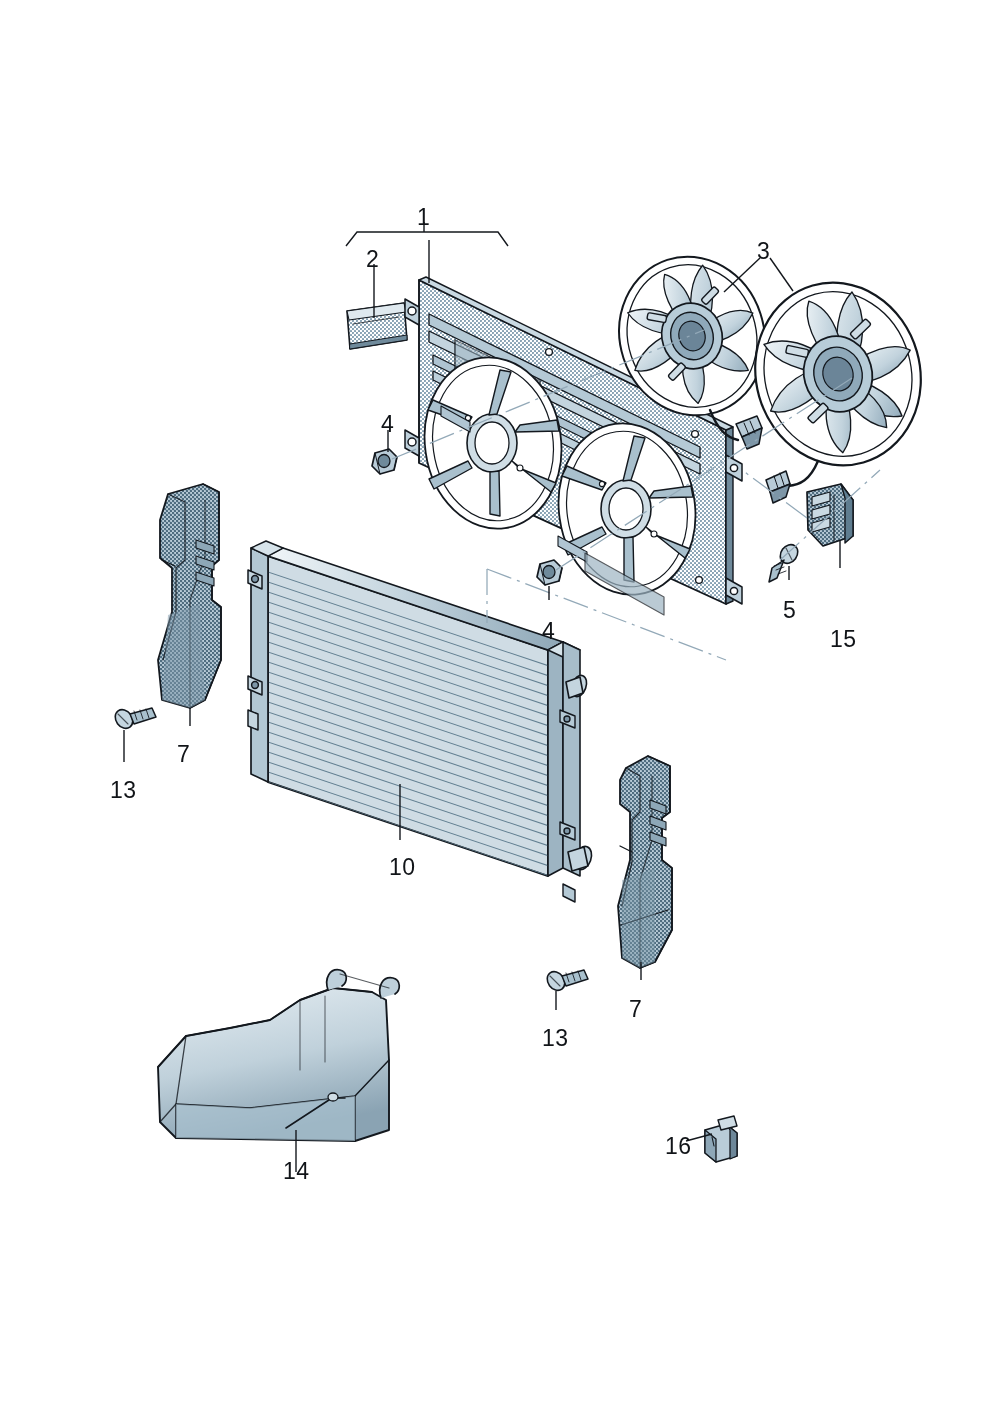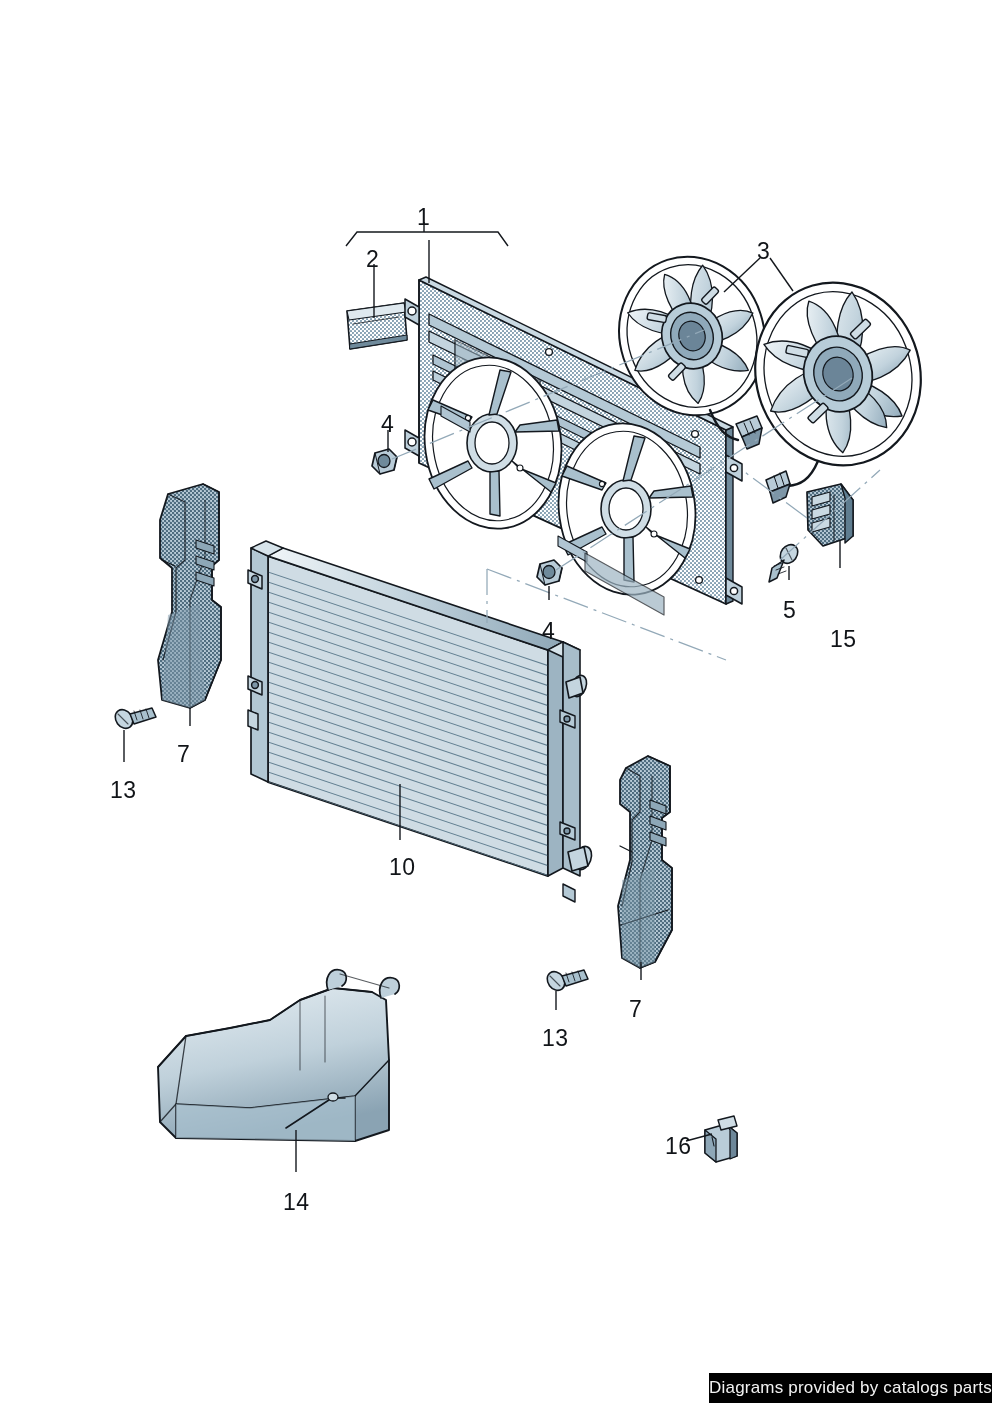--- a/index.html
+++ b/index.html
@@ -452,7 +452,7 @@
   <div class="callout-num" style="left:177px;top:741px;">7</div>
   <div class="callout-num" style="left:110px;top:777px;">13</div>
   <div class="callout-num" style="left:542px;top:1025px;">13</div>
-  <div class="callout-num" style="left:283px;top:1189px;">14</div>
+  <div class="callout-num" style="left:283px;top:1158px;">14</div>
   <div class="callout-num" style="left:830px;top:583px;margin-top:43px;">15</div>
   <div class="callout-num" style="left:657px;top:1133px;margin-left:8px;">16</div>
 

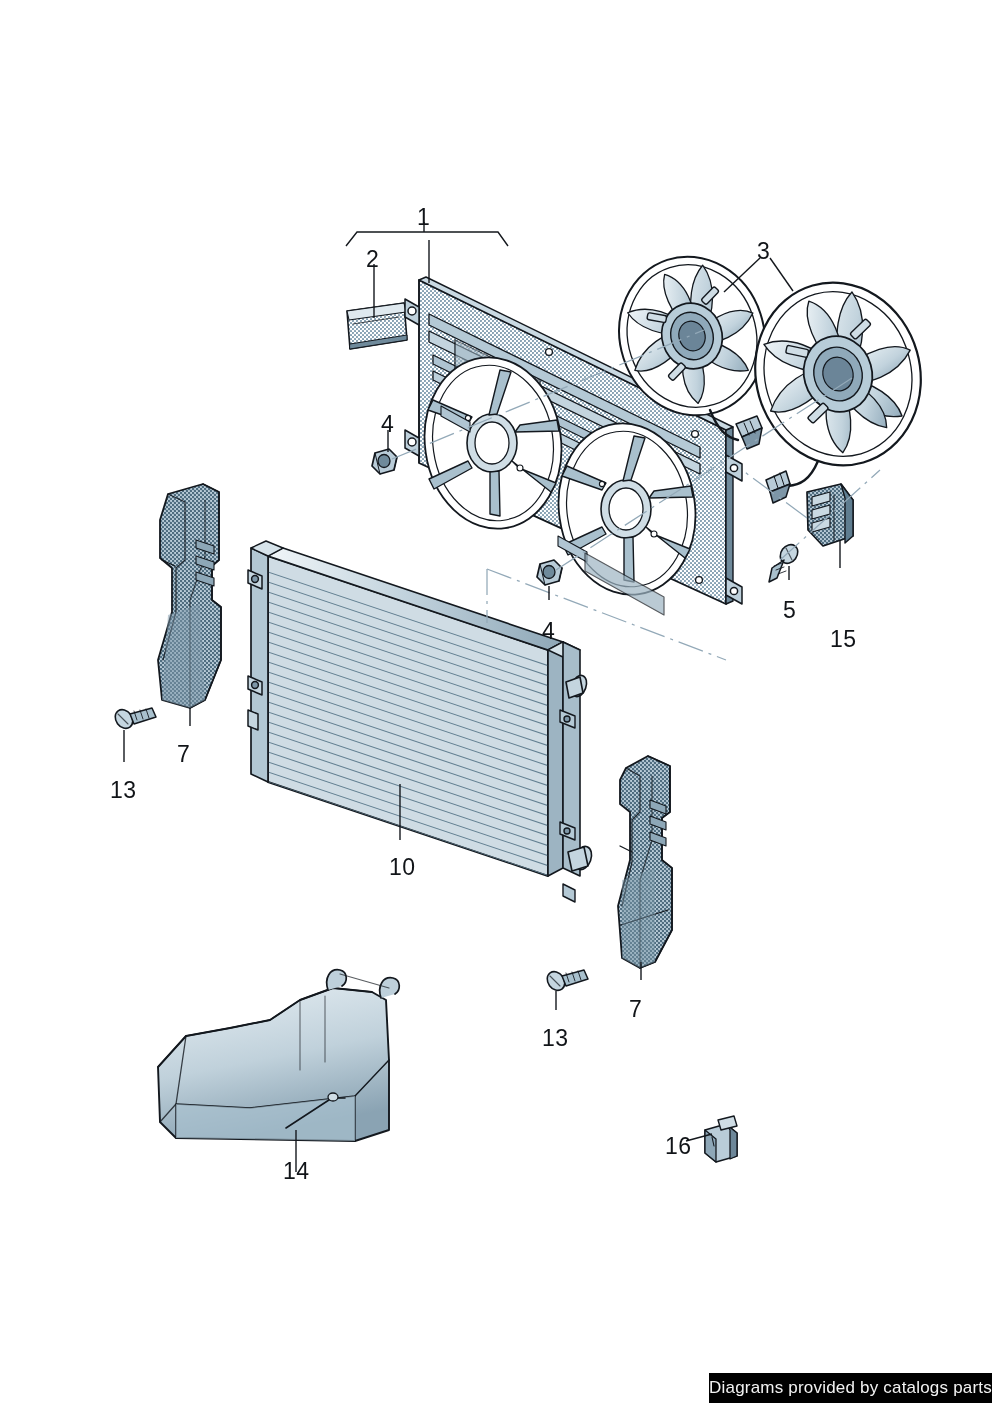--- a/index.html
+++ b/index.html
@@ -456,9 +456,6 @@
   <div class="callout-num" style="left:830px;top:583px;margin-top:43px;">15</div>
   <div class="callout-num" style="left:657px;top:1133px;margin-left:8px;">16</div>
 
-  <div id="watermark-band" style="left: 709px; top: 1373px; width: 283px; height: 30px; background: rgb(0, 0, 0);">
-    <span id="watermark-text" style="color: rgb(242, 242, 242);">Diagrams provided by catalogs parts</span>
-  </div>
 
 </div>
 

